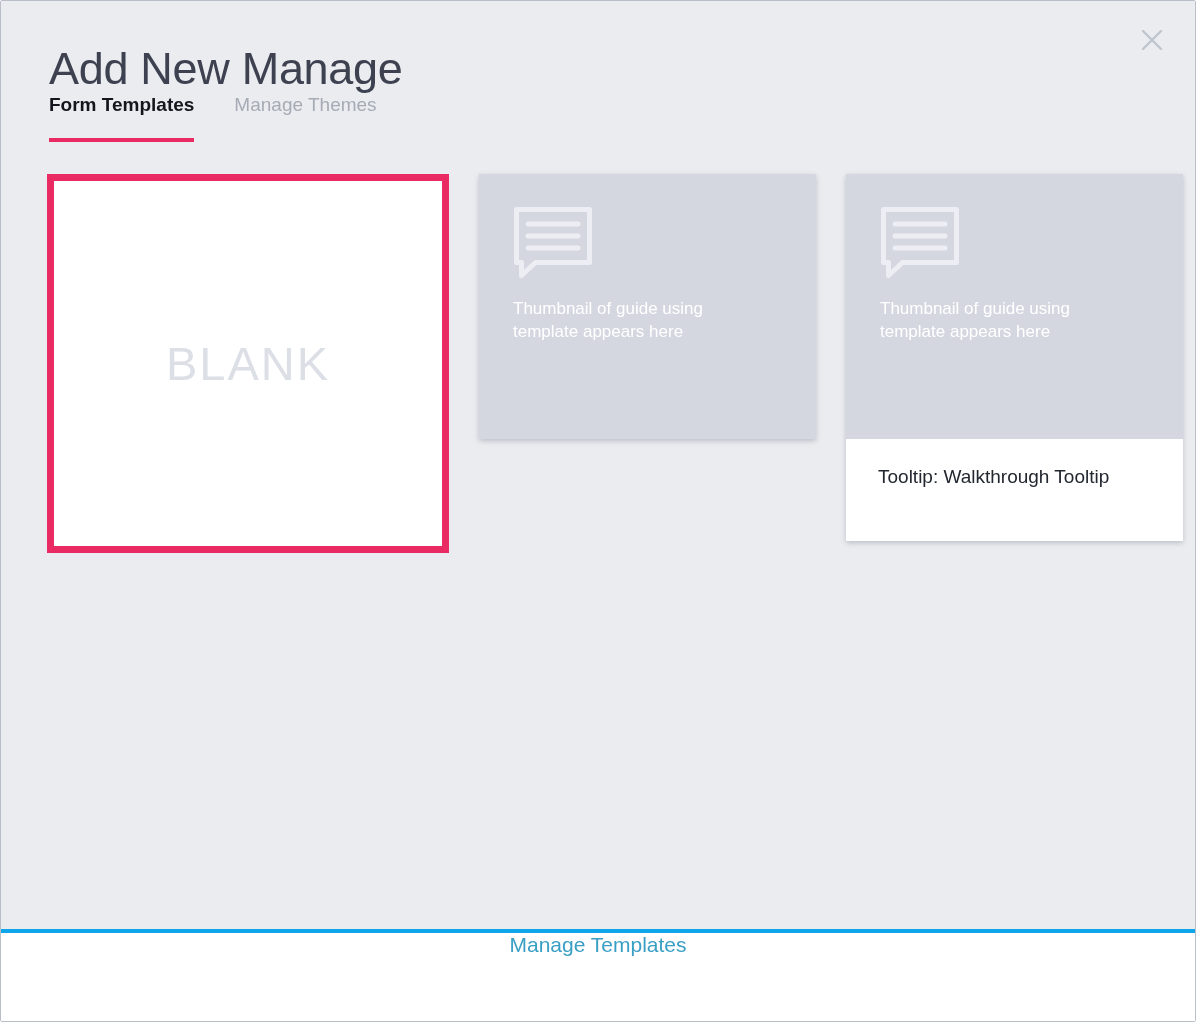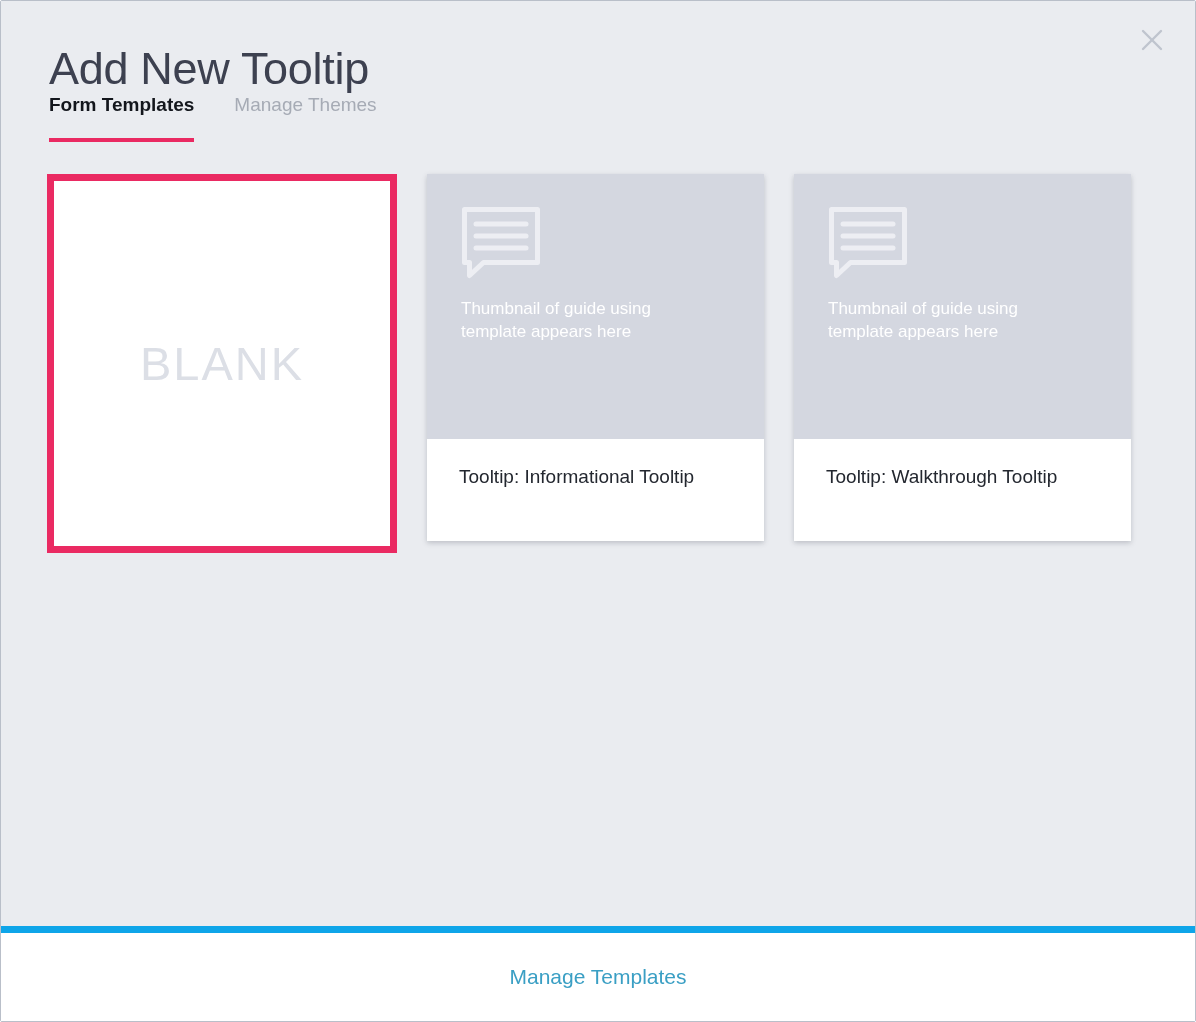--- a/index.html
+++ b/index.html
@@ -198,7 +198,7 @@
 
   <div class="dialog-body">
 
-    <h1 class="page-title">Add New Tooltip</h1>
+    <h1 class="page-title">Add New Manage</h1>
 
     <div class="tabs">
       <div class="tab active">Form Templates</div>

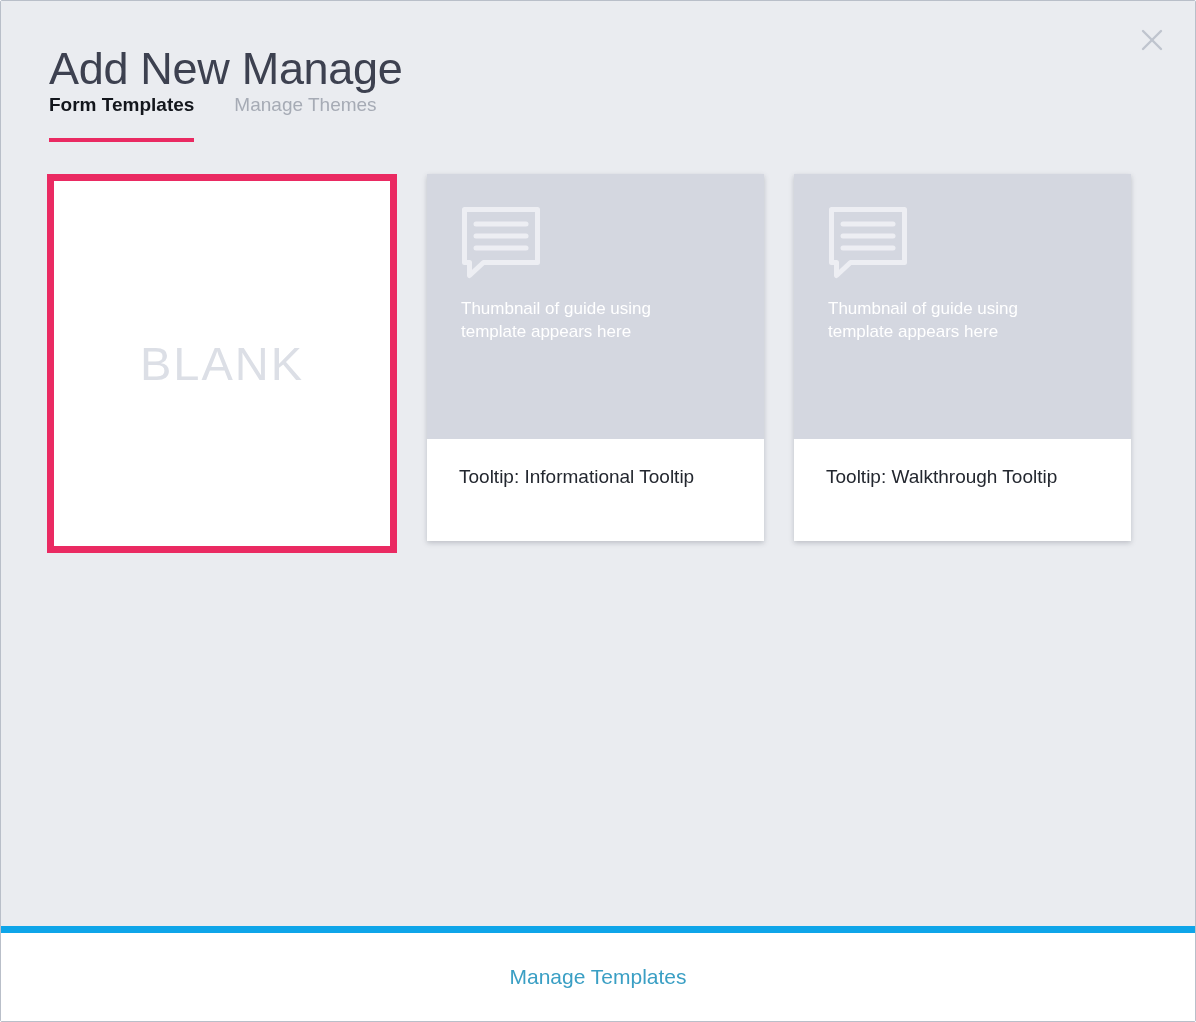--- a/index.html
+++ b/index.html
@@ -104,7 +104,7 @@
   
   .blank-card {
     box-sizing: border-box;
-    width: 350px;
+    width: 402px;
     height: 379px;
     background: #ffffff;
     border: 7px solid #ea2a62;

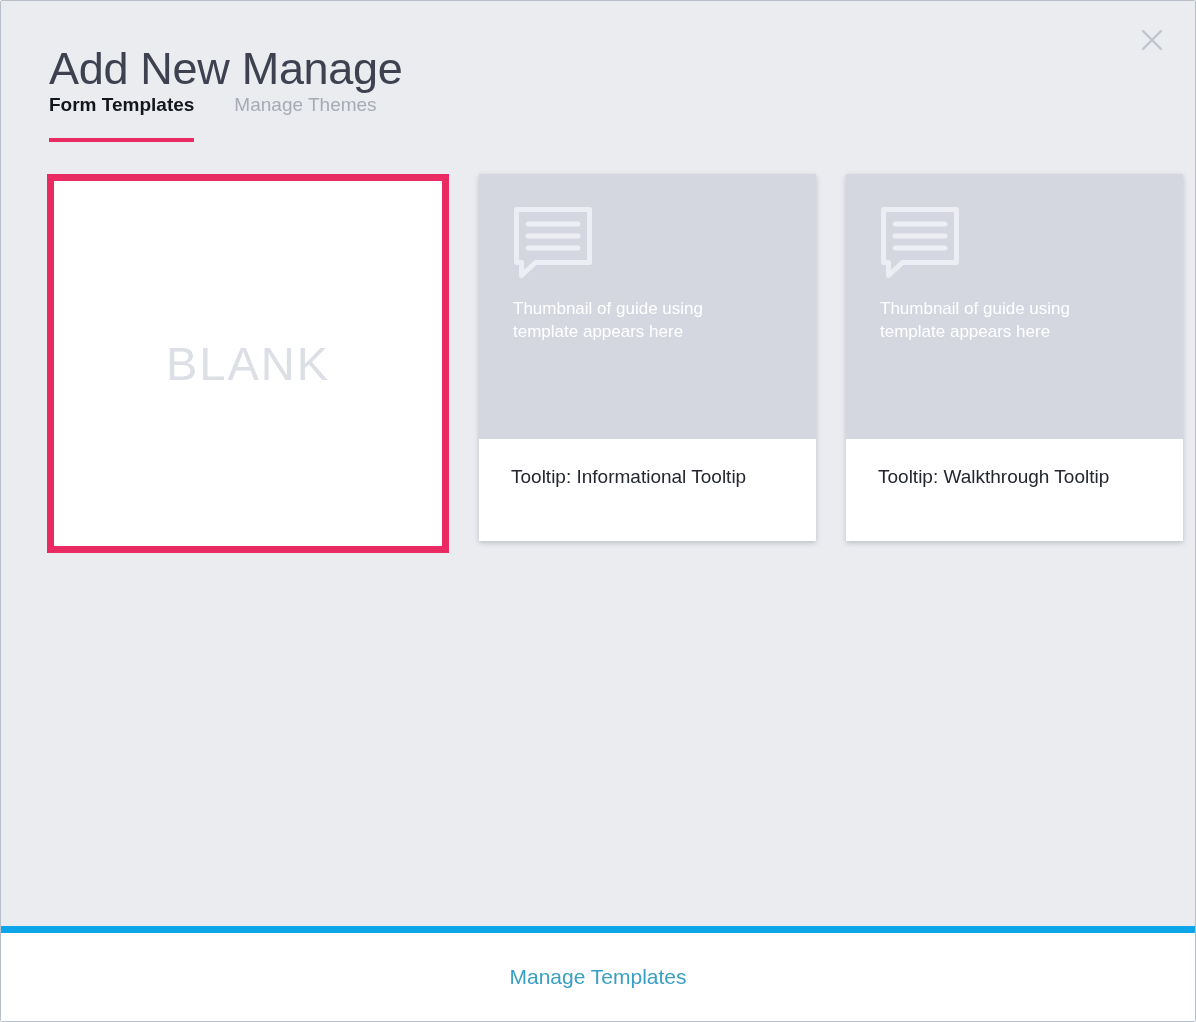--- a/index.html
+++ b/index.html
@@ -222,9 +222,6 @@
             </svg>
           </span>
           <div class="tpl-thumb-text">Thumbnail of guide using template appears here</div>
-        </div>
-        <div class="tpl-footer">
-          <div class="tpl-name">Tooltip: Informational Tooltip</div>
         </div>
       </div>
 

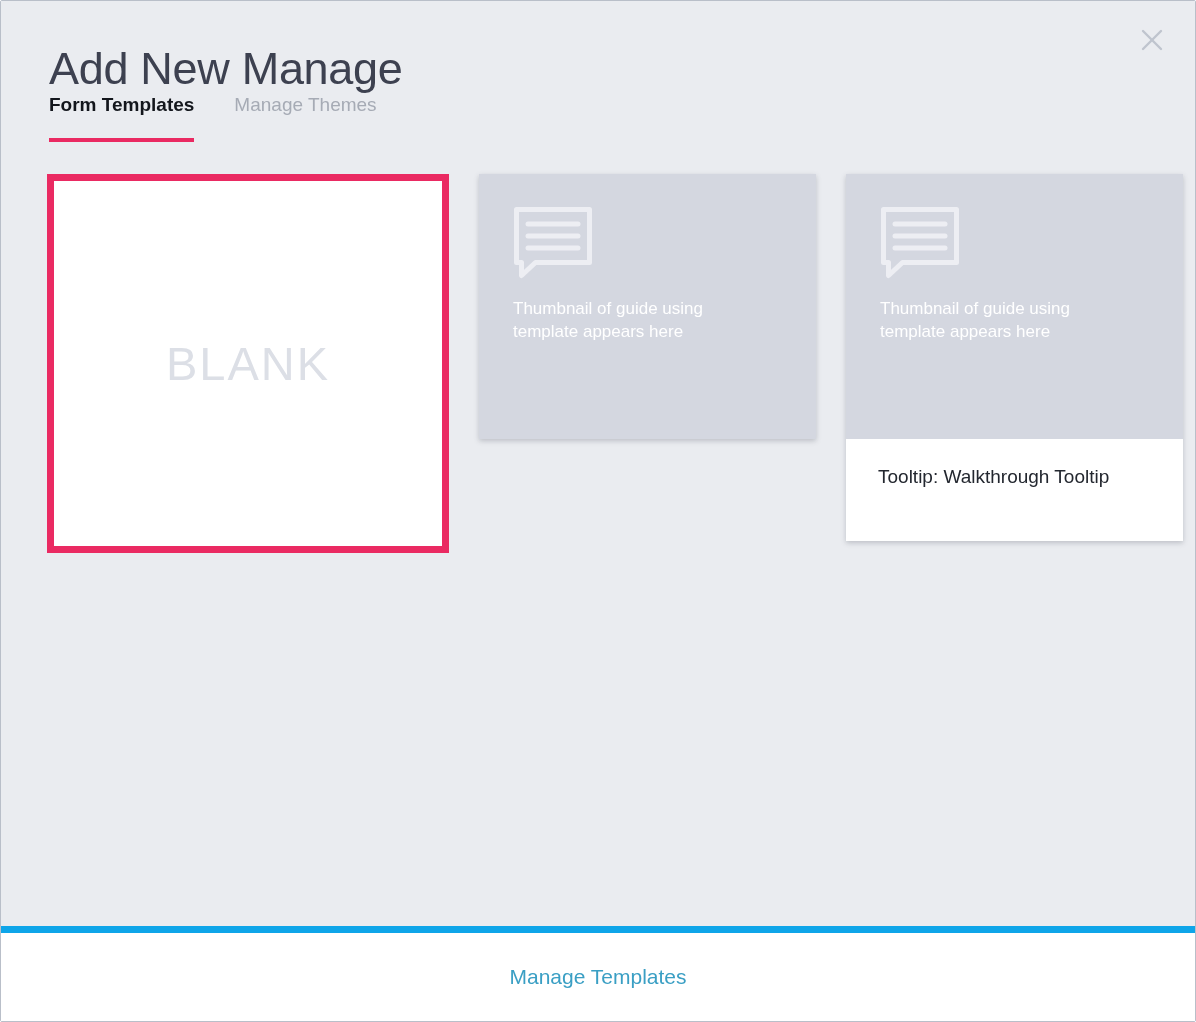--- a/index.html
+++ b/index.html
@@ -169,9 +169,9 @@
     flex: 0 0 auto;
     height: 88px;
     background: #ffffff;
-    border-top: 7px solid #0ea5e9;
-    display: flex;
-    align-items: center;
+    border-top: 4px solid #0ea5e9;
+    display: flex;
+    align-items: flex-start;
     justify-content: center;
   }
   .manage-link {

